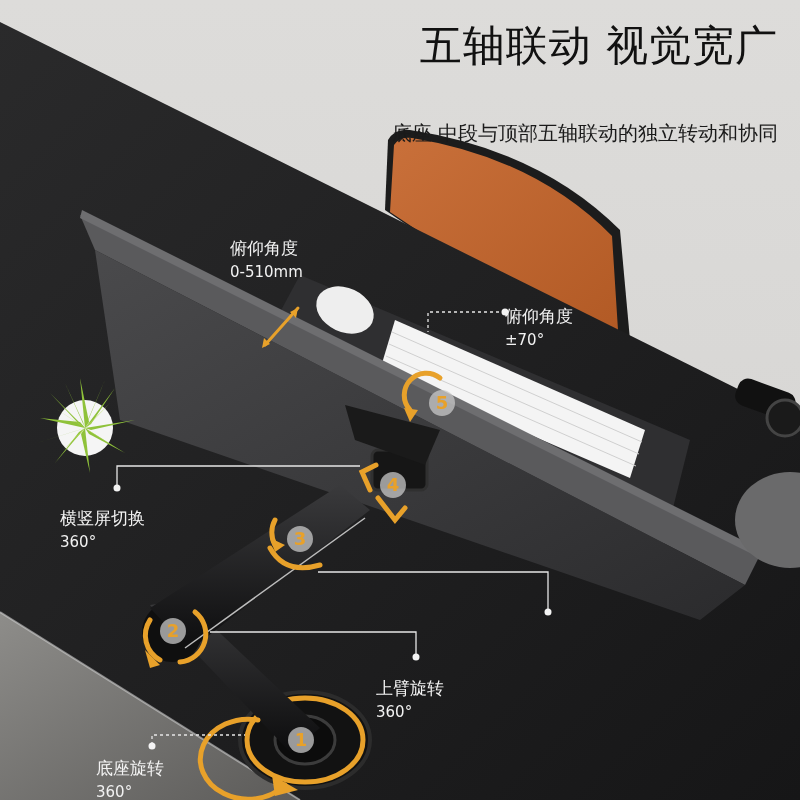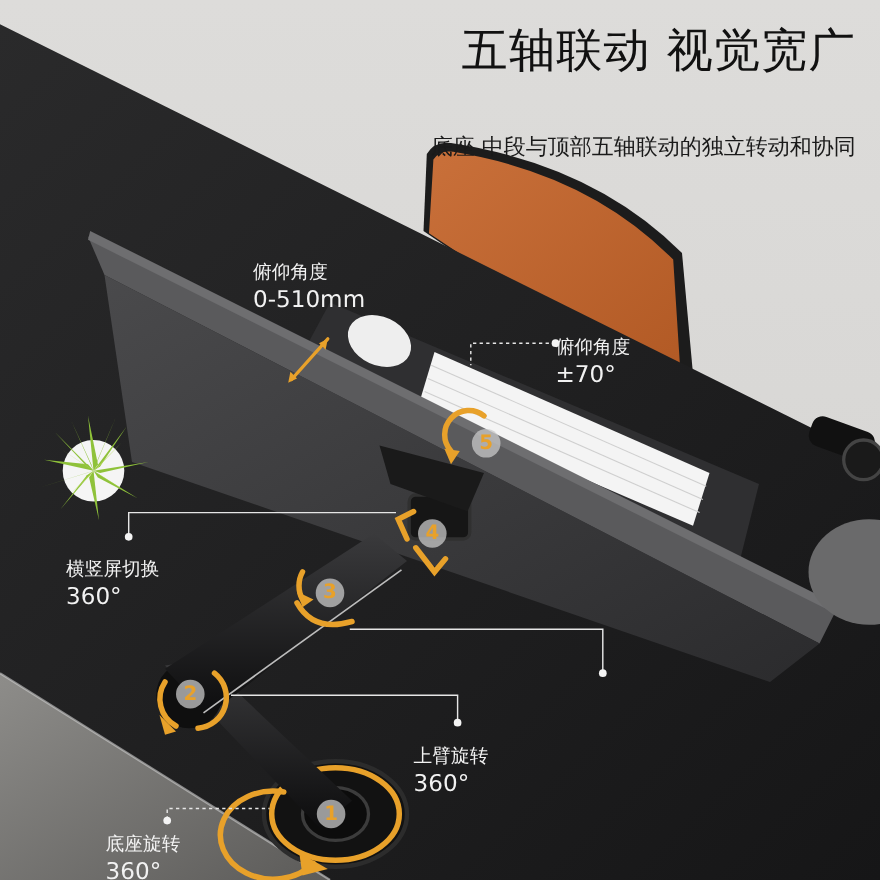--- a/index.html
+++ b/index.html
@@ -12,7 +12,7 @@
   .subline.l2 { top: 118px; }
   .callout { position: absolute; color: #f2f2f2; font-size: 17px; line-height: 24px; white-space: nowrap; }
   .callout .title { display: block; }
-  .callout .value { display: block; font-size: 21px; }
+  .callout .value { display: block; font-size: 15px; }
   .joint-num { position: absolute; width: 26px; height: 26px; border-radius: 50%; background: rgba(200,200,200,0.75); color: #e8a12a; font-size: 18px; font-weight: bold; text-align: center; line-height: 26px; }
 </style>
 </head>

